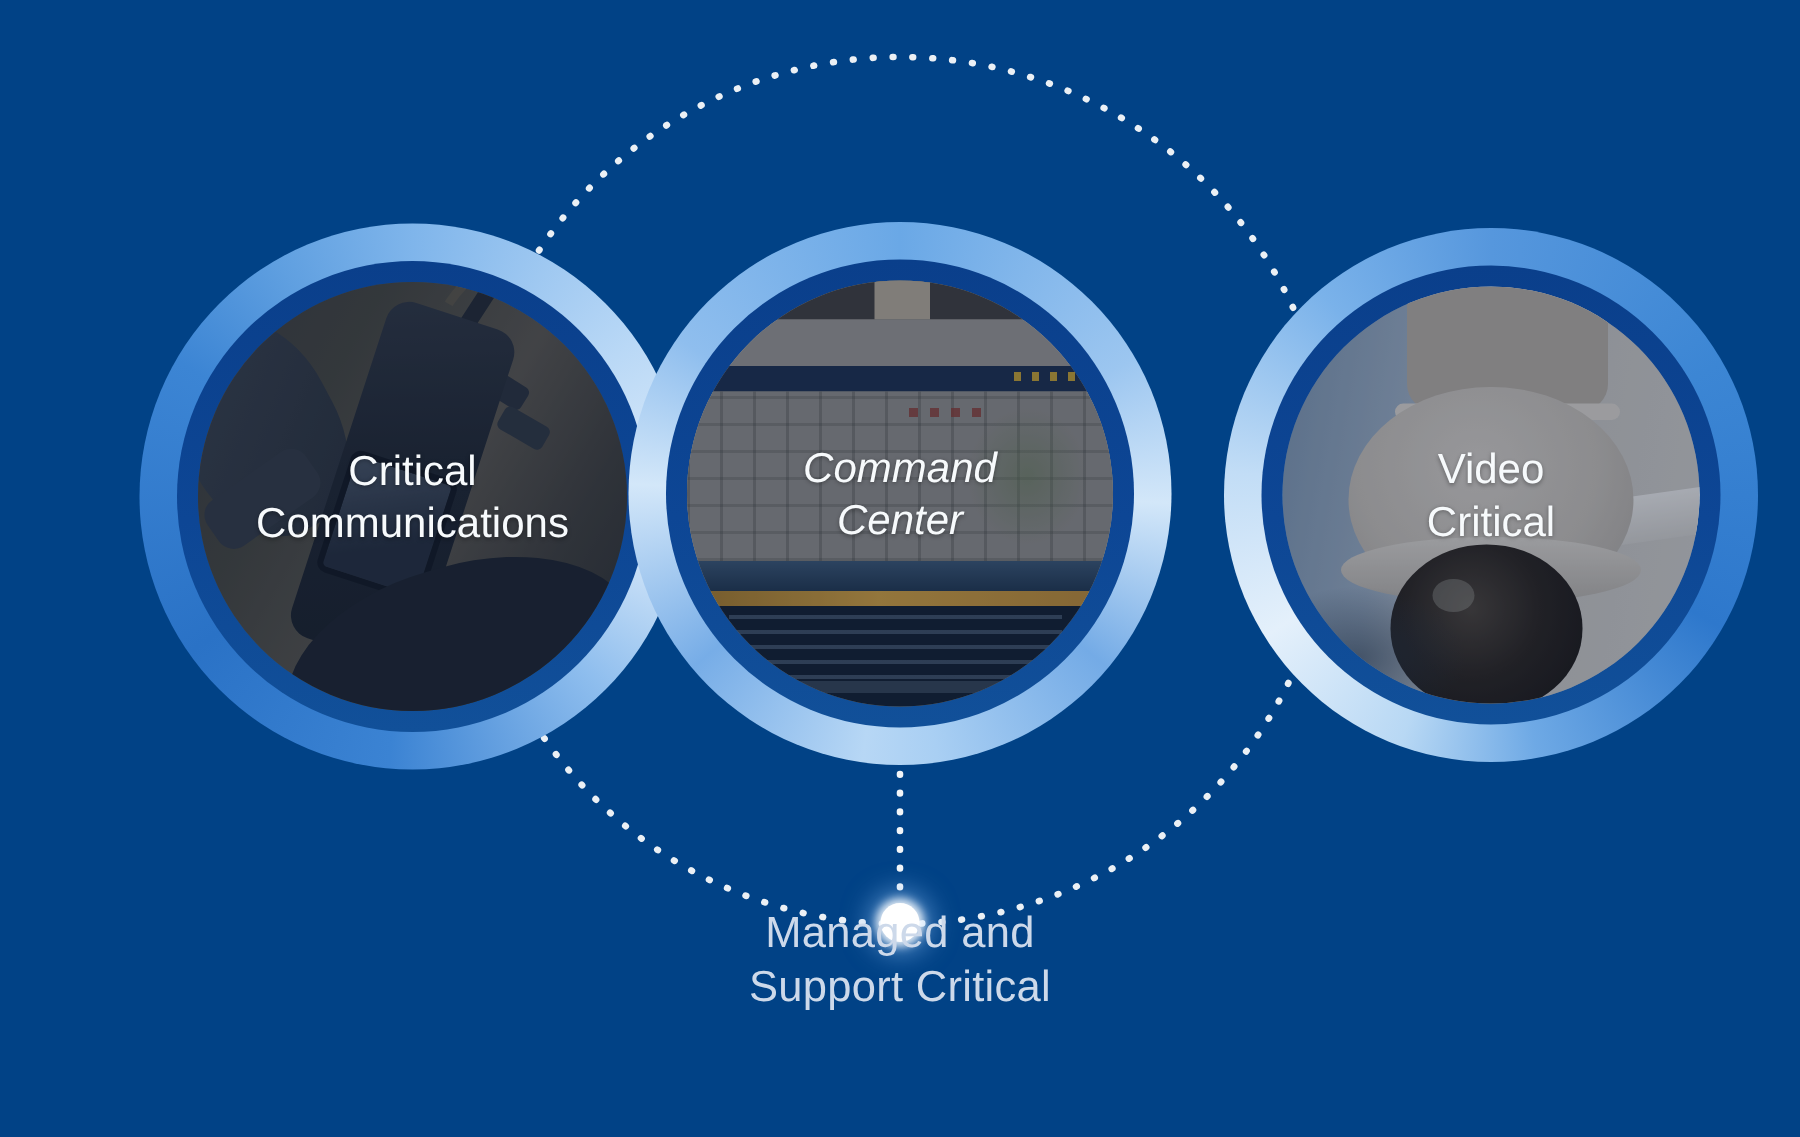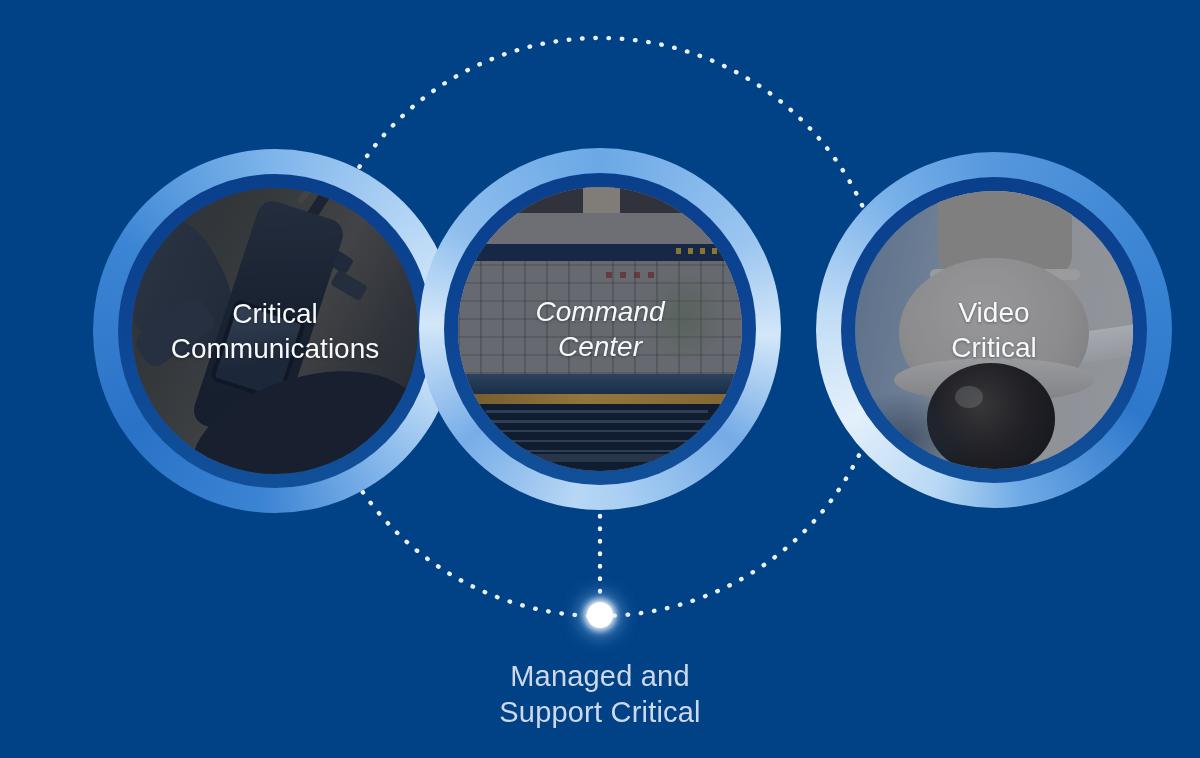--- a/index.html
+++ b/index.html
@@ -21,7 +21,7 @@
     box-shadow:0 0 6px 3px rgba(255,255,255,.85), 0 0 18px 8px rgba(150,200,255,.55);
   }
   .hub-label{
-    position:absolute;left:0;top:658px;width:1200px;text-align:center;z-index:4;
+    position:absolute;left:0;top:604px;width:1200px;text-align:center;z-index:4;
     color:#cdd9ea;font-size:29px;line-height:36px;font-weight:500;letter-spacing:.2px;
   }
 

